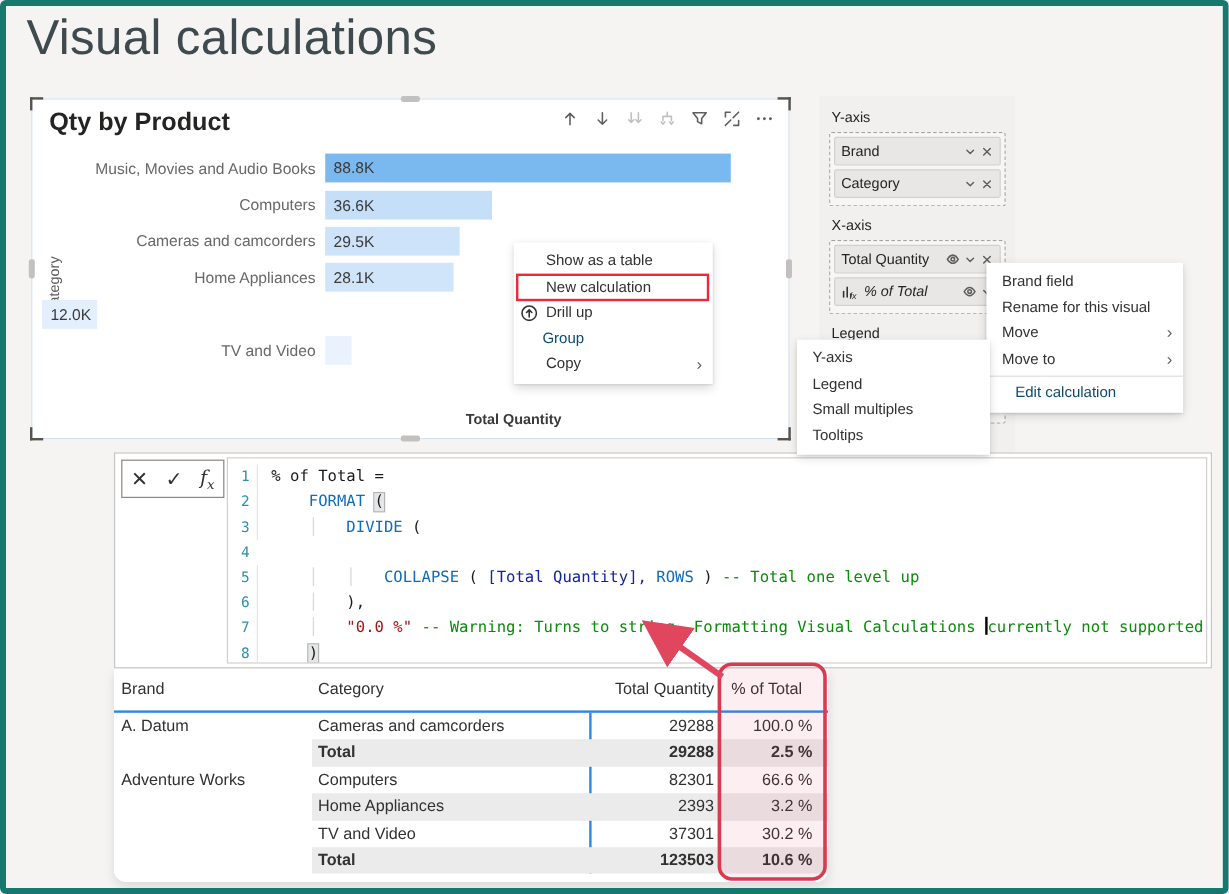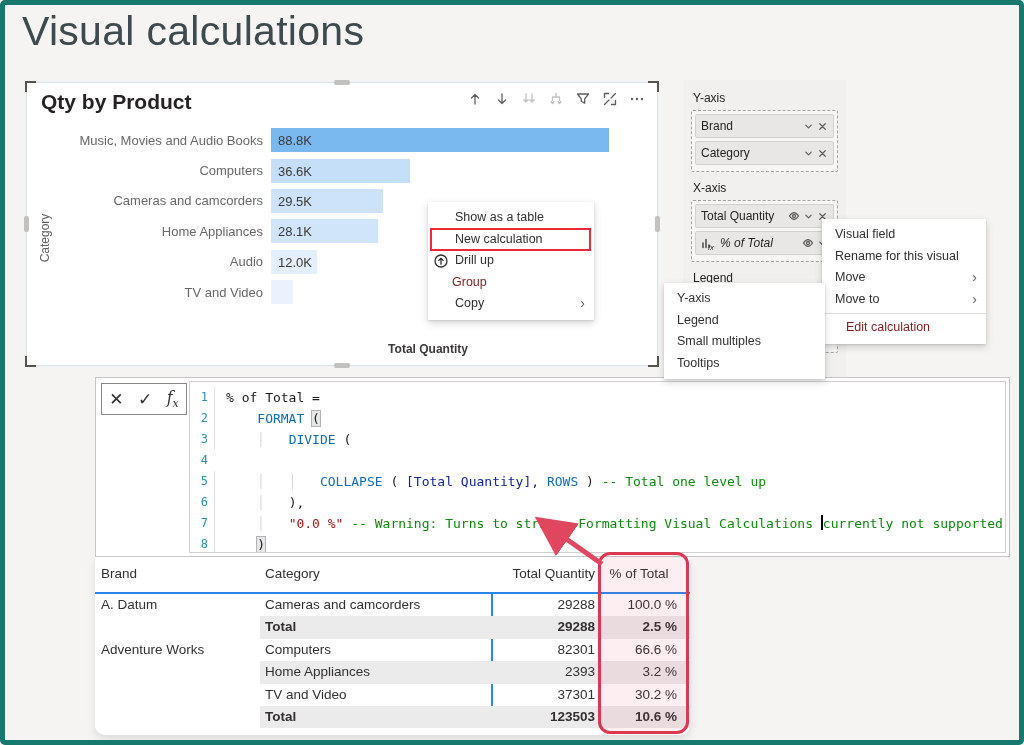--- a/index.html
+++ b/index.html
@@ -310,7 +310,7 @@
       <div class="mi"><span>Tooltips</span></div>
     </div>
   <div class="menu menu3">
-      <div class="mi"><span>Visual field</span></div>
+      <div class="mi"><span>Brand field</span></div>
       <div class="mi"><span>Rename for this visual</span></div>
       <div class="mi"><span>Move</span><span class="sub">›</span></div>
       <div class="mi"><span>Move to</span><span class="sub">›</span></div>

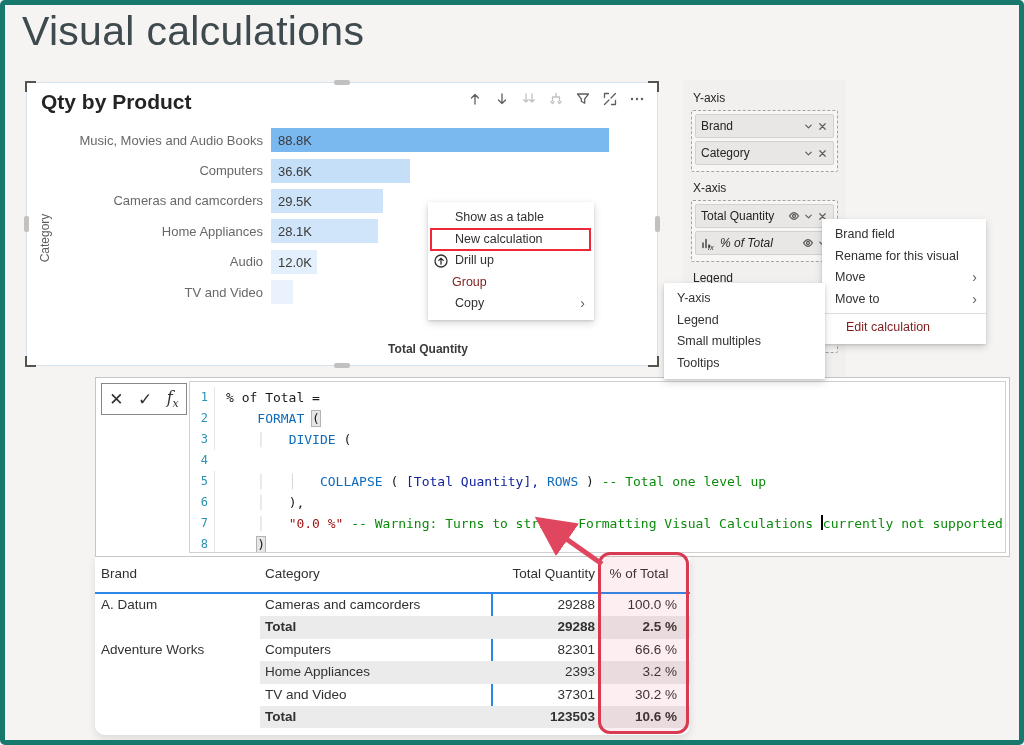--- a/index.html
+++ b/index.html
@@ -198,7 +198,6 @@
           </div>
         </div>
         <div class="crow">
-          <div class="clabel">Audio</div>
           <div class="cbarwrap">
             <div class="cbar" style="width: 46px; background: rgb(227, 239, 252);"></div>
             <span class="cval">12.0K</span>

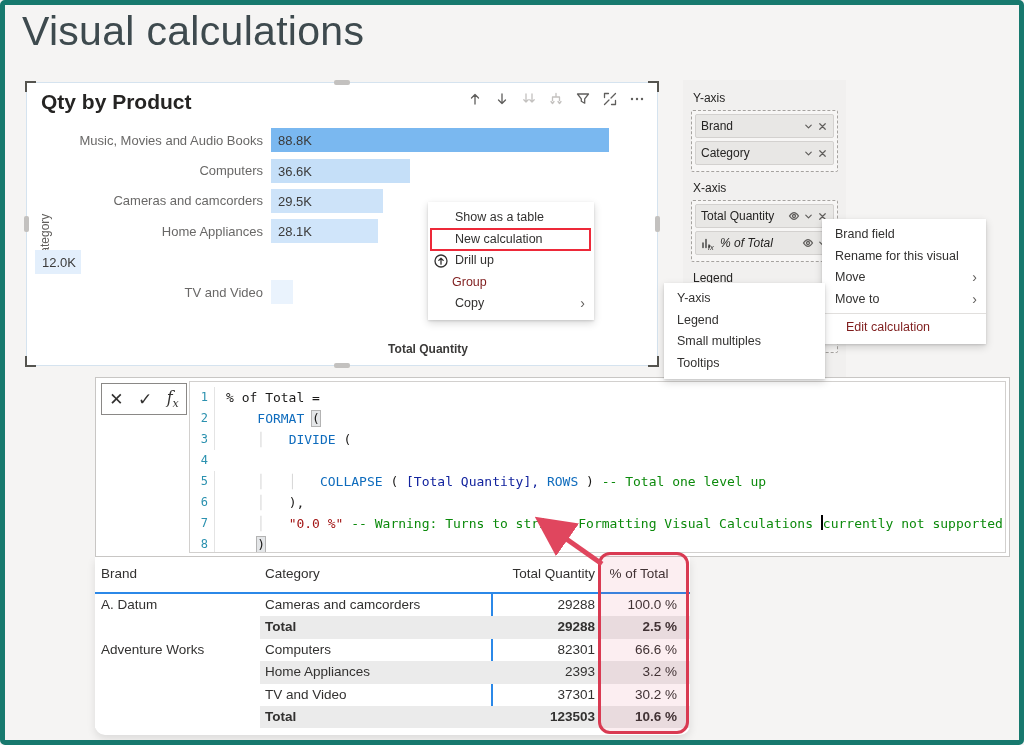--- a/index.html
+++ b/index.html
@@ -58,7 +58,7 @@
   .menu3{left:822px;top:219px;width:164px;z-index:35;}
   .mi{height:21.5px;line-height:21.5px;padding-left:27px;position:relative;white-space:nowrap;}
   .menu2 .mi,.menu3 .mi{padding-left:13px;}
-  .mi.dis{color:#7f1d1d;padding-left:24px;}
+  .mi.dis{color:#0c4a6e;padding-left:24px;}
   .mi .sub{position:absolute;right:9px;top:0;color:#605e5c;font-size:14px;}
   .mi.boxed::after{content:"";position:absolute;left:2px;right:3px;top:-1px;bottom:-1px;
         border:2px solid #ed2939;}

